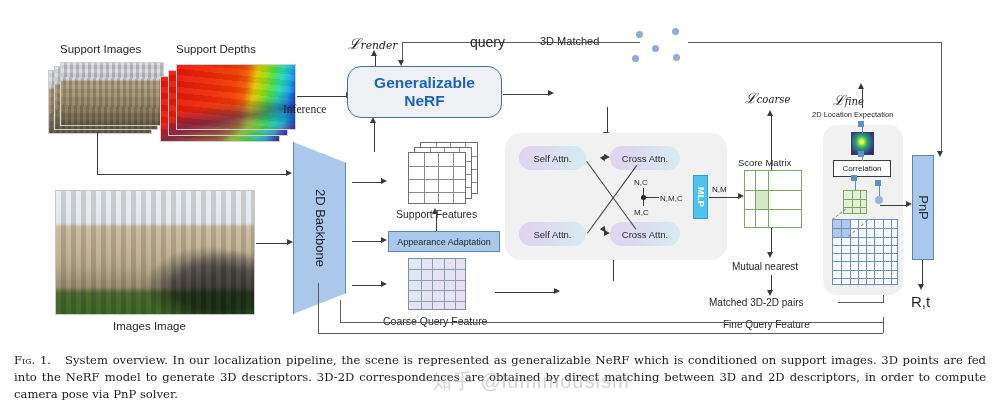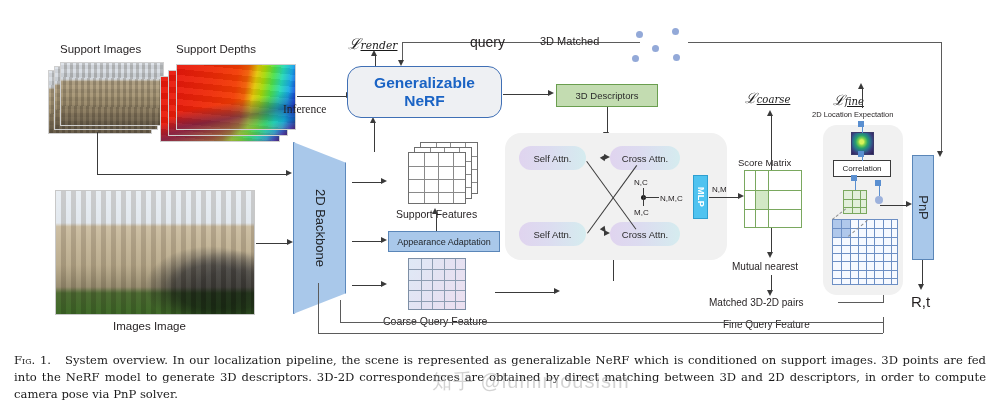--- a/index.html
+++ b/index.html
@@ -22,7 +22,7 @@
     position:absolute; white-space:nowrap; color:#1a1a1a;
     font-family:"DejaVu Serif", serif; font-style:italic;
   }
-  .math .sub { font-size:0.72em;text-decoration:underline; }
+  .math .sub { font-size:0.72em; }
 
   
   .nerf-box {

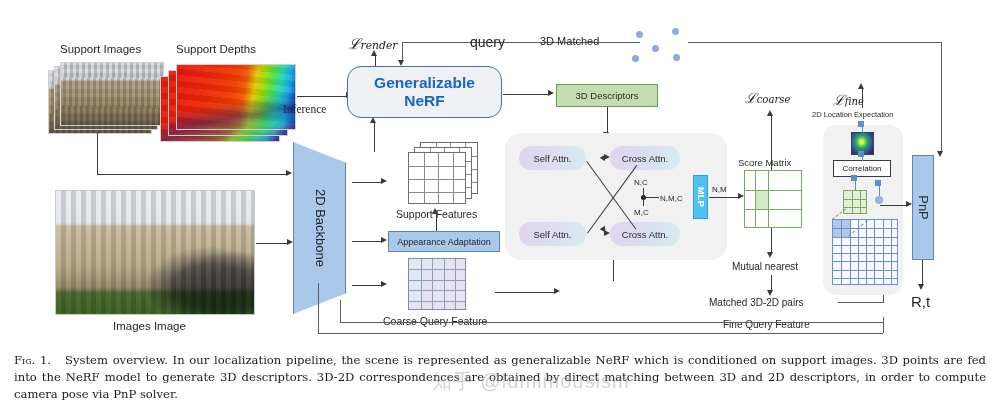--- a/index.html
+++ b/index.html
@@ -263,9 +263,6 @@
   <div class="ln h dark" style="left:503px; top:94px; width:46px;"></div>
   <div class="arrowhead ah-r" style="left:548px; top:90.4px;"></div>
 
-  <div class="green-box" style="left:556px; top:84px; width:102px; height:23px;">
-    <span>3D Descriptors</span>
-  </div>
 
   <div class="ln v dark" style="left:607px; top:107px; height:26px;"></div>
   <div class="arrowhead ah-d" style="left:603.4px; top:132px;"></div>

